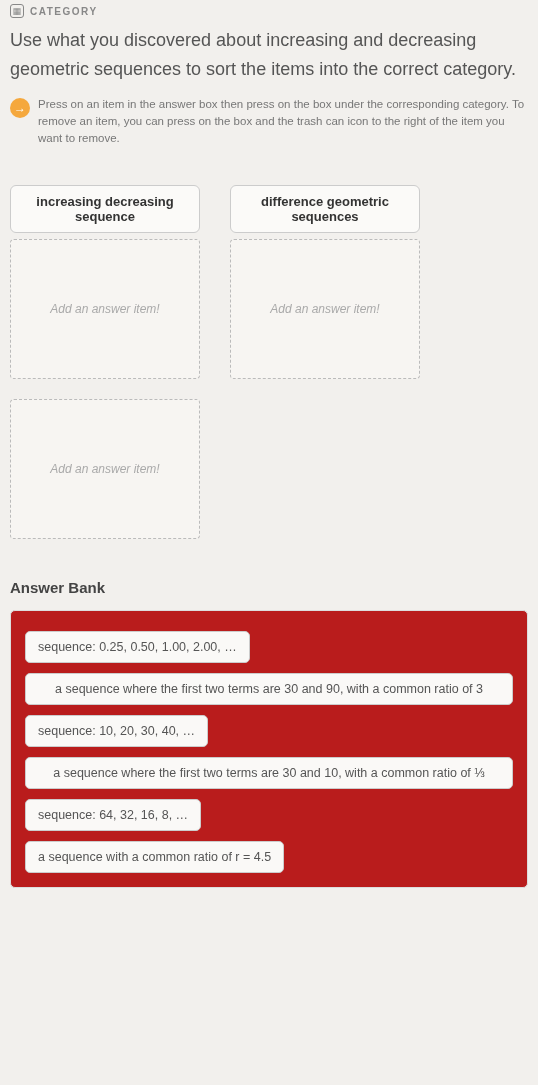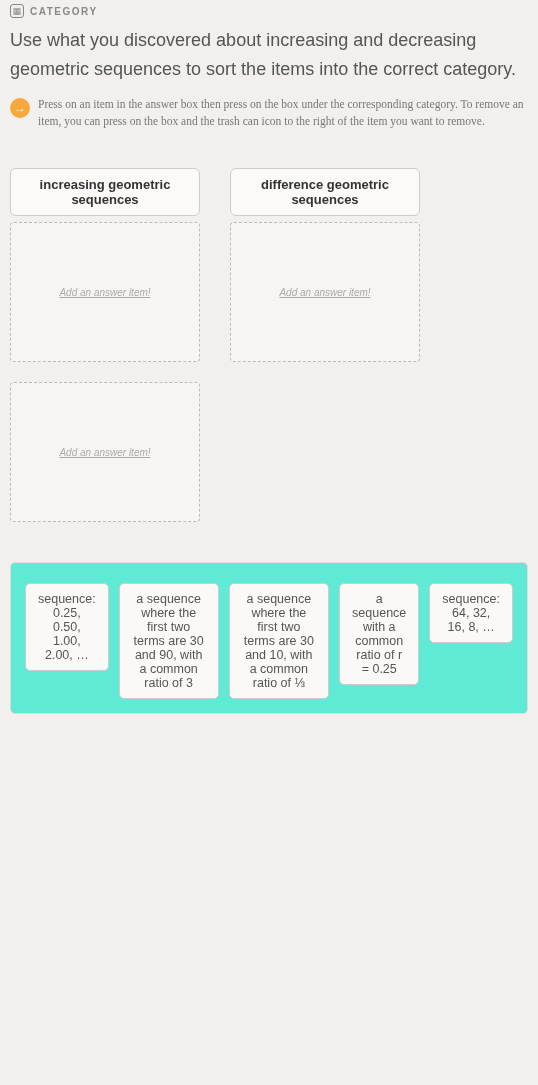--- a/index.html
+++ b/index.html
@@ -67,7 +67,6 @@
       font-size: 11.5px;
       line-height: 1.5;
       color: #777;
-      font-family: Liberation Serif, serif;
     }
     .categories-wrap {
       padding: 20px 10px 10px;

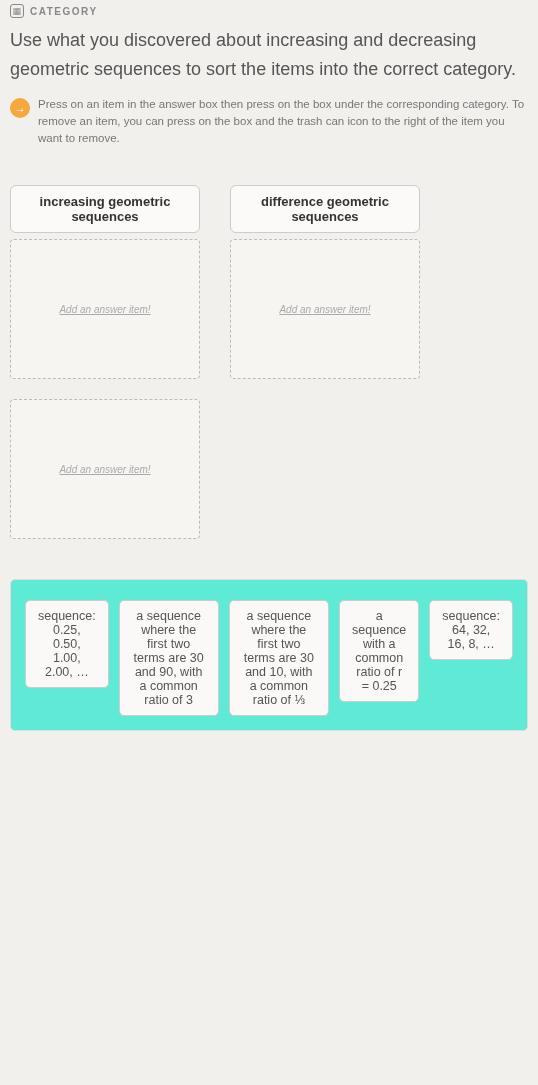--- a/index.html
+++ b/index.html
@@ -154,7 +154,7 @@
 <div class="categories-wrap">
 
   <div class="category-block">
-    <div class="category-header">increasing geometric sequences</div>
+    <div class="category-header">increasing decreasing sequence</div>
     <div class="category-dropzone">
       <span class="dropzone-placeholder">Add an answer item!</span>
     </div>

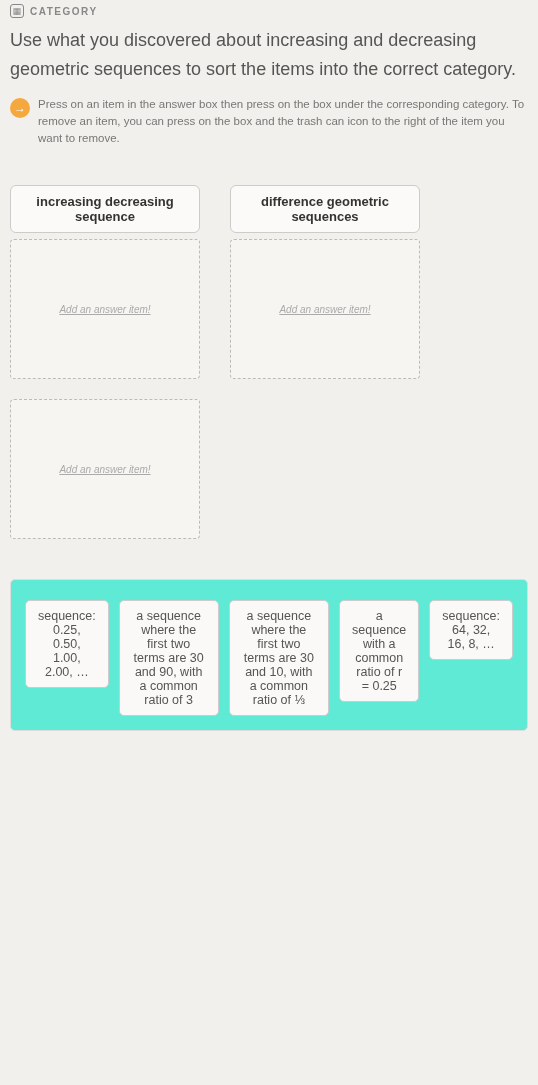--- a/index.html
+++ b/index.html
@@ -98,10 +98,9 @@
       background: #f7f5f2;
     }
     .dropzone-placeholder {
-      font-size: 10px;
+      font-size: 12px;
       font-style: italic;
       color: #aaa;
-      text-decoration: underline;
     }
     .answer-bank-section {
       padding: 30px 10px 10px;

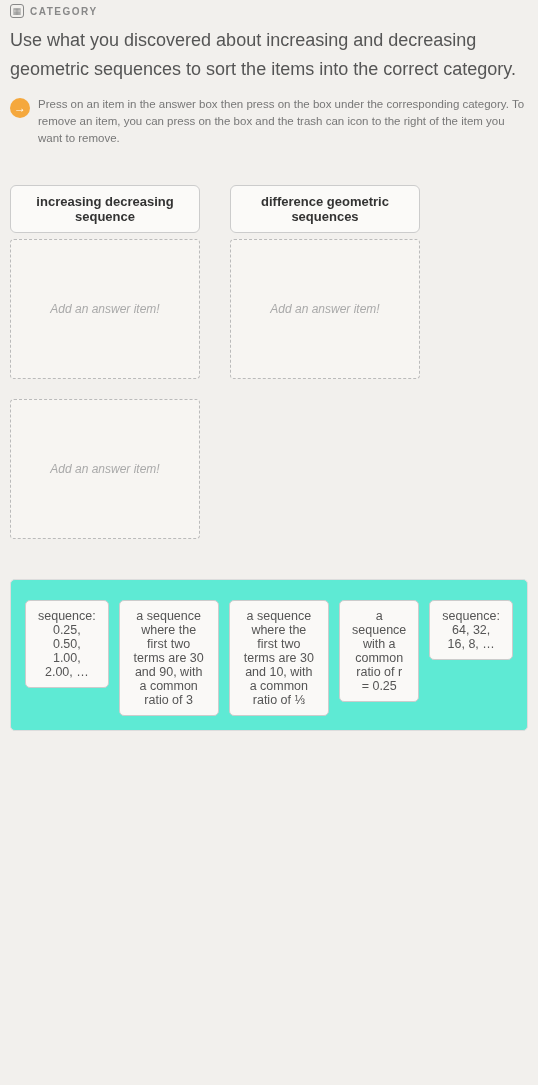--- a/index.html
+++ b/index.html
@@ -175,6 +175,7 @@
 </div>
 
 <div class="answer-bank-section">
+  <div class="answer-bank-title">Answer Bank</div>
   <div class="answer-bank-container">
     <div class="answer-item">sequence: 0.25, 0.50, 1.00, 2.00, …</div>
     <div class="answer-item full">a sequence where the first two terms are 30 and 90, with a common ratio of 3</div>

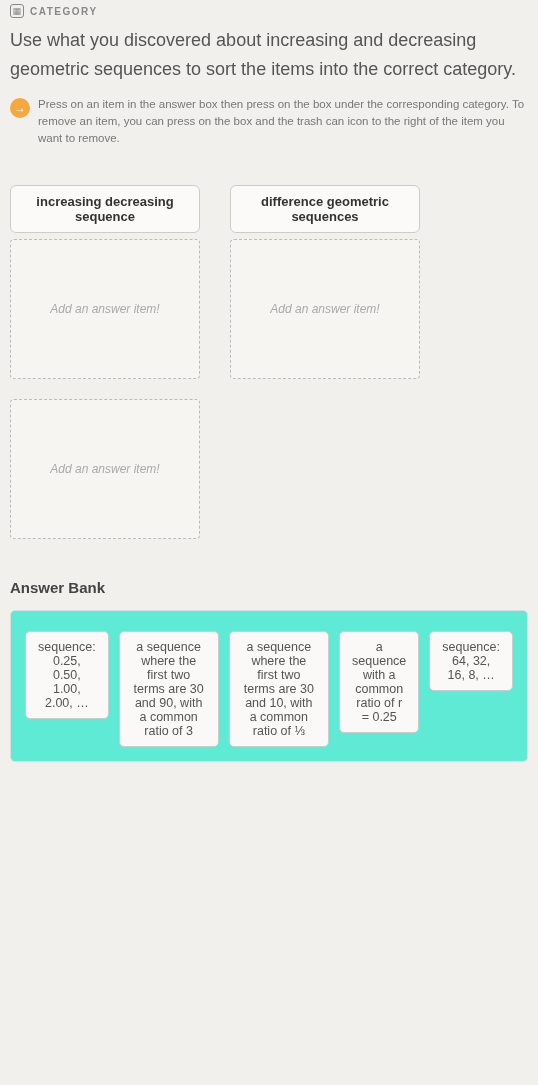--- a/index.html
+++ b/index.html
@@ -115,8 +115,9 @@
       border: 1px solid #ddd;
       border-radius: 5px;
       padding: 20px 14px 14px;
-      background: #5eead4;
+      background: #b91c1c;
       display: flex;
+      flex-direction: column;
       gap: 10px;
     }
     .answer-item {

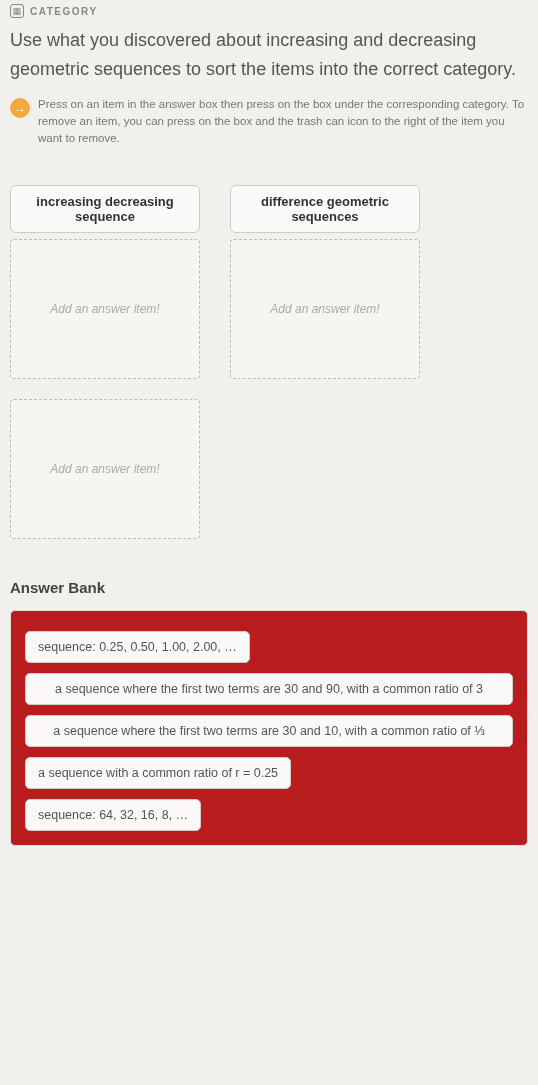--- a/index.html
+++ b/index.html
@@ -180,6 +180,7 @@
   <div class="answer-bank-container">
     <div class="answer-item">sequence: 0.25, 0.50, 1.00, 2.00, …</div>
     <div class="answer-item full">a sequence where the first two terms are 30 and 90, with a common ratio of 3</div>
+    <div class="answer-item">sequence: 10, 20, 30, 40, …</div>
     <div class="answer-item full">a sequence where the first two terms are 30 and 10, with a common ratio of ⅓</div>
     <div class="answer-item">a sequence with a common ratio of r = 0.25</div>
     <div class="answer-item">sequence: 64, 32, 16, 8, …</div>

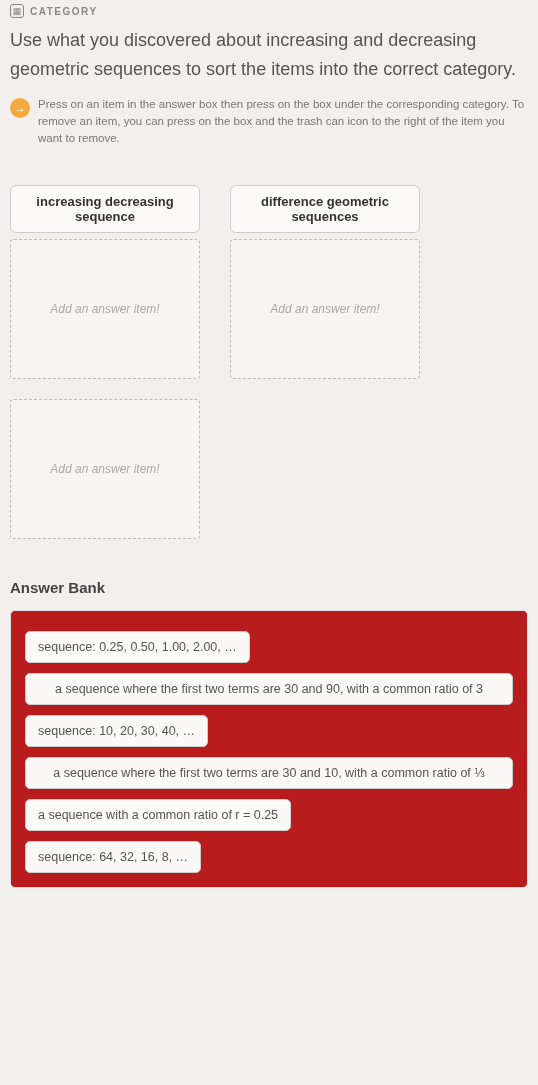--- a/index.html
+++ b/index.html
@@ -182,7 +182,6 @@
     <div class="answer-item full">a sequence where the first two terms are 30 and 90, with a common ratio of 3</div>
     <div class="answer-item">sequence: 10, 20, 30, 40, …</div>
     <div class="answer-item full">a sequence where the first two terms are 30 and 10, with a common ratio of ⅓</div>
-    <div class="answer-item">a sequence with a common ratio of r = 0.25</div>
     <div class="answer-item">sequence: 64, 32, 16, 8, …</div>
   </div>
 </div>

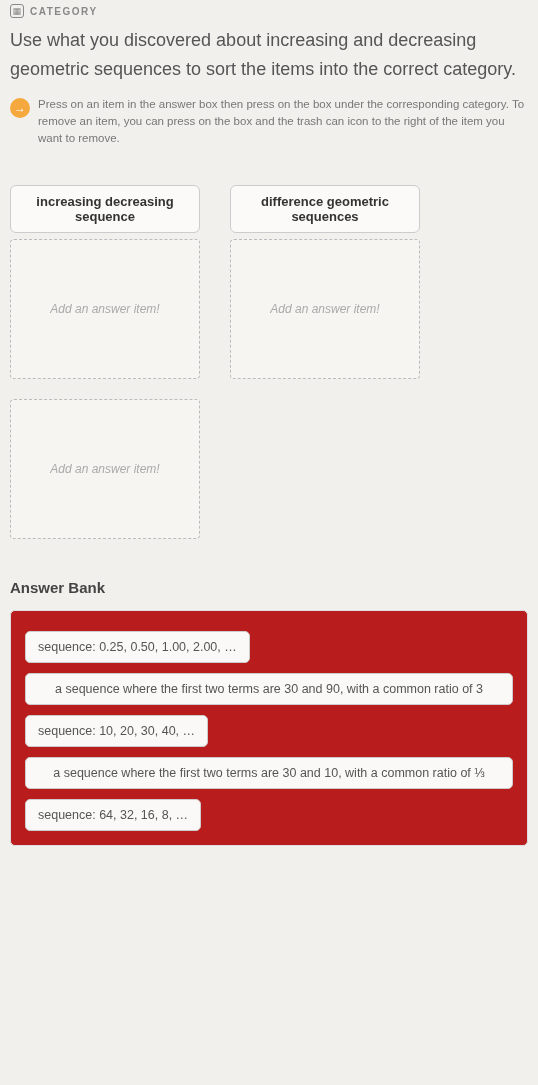--- a/index.html
+++ b/index.html
@@ -183,6 +183,7 @@
     <div class="answer-item">sequence: 10, 20, 30, 40, …</div>
     <div class="answer-item full">a sequence where the first two terms are 30 and 10, with a common ratio of ⅓</div>
     <div class="answer-item">sequence: 64, 32, 16, 8, …</div>
+    <div class="answer-item">a sequence with a common ratio of r = 4.5</div>
   </div>
 </div>
 

